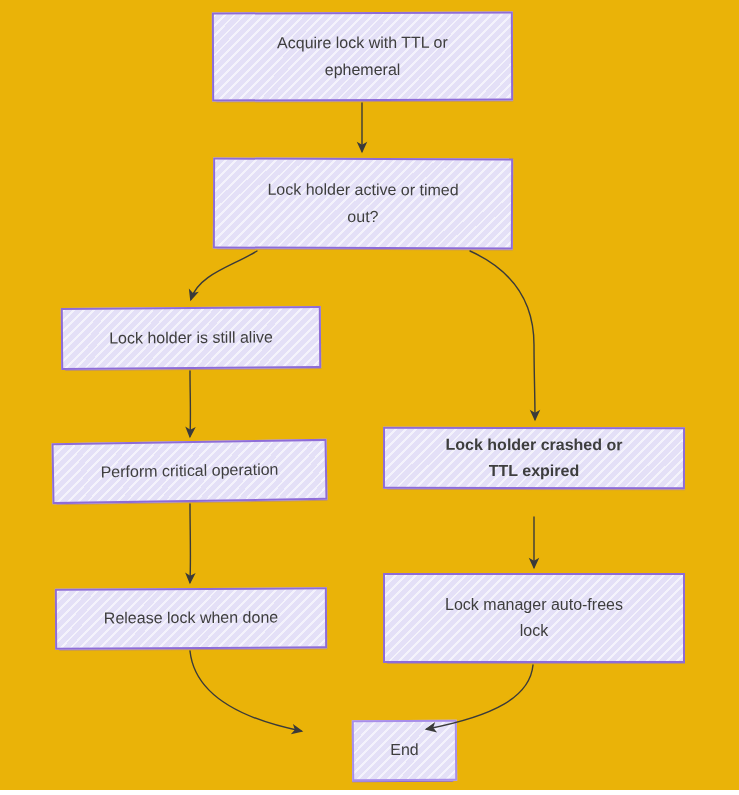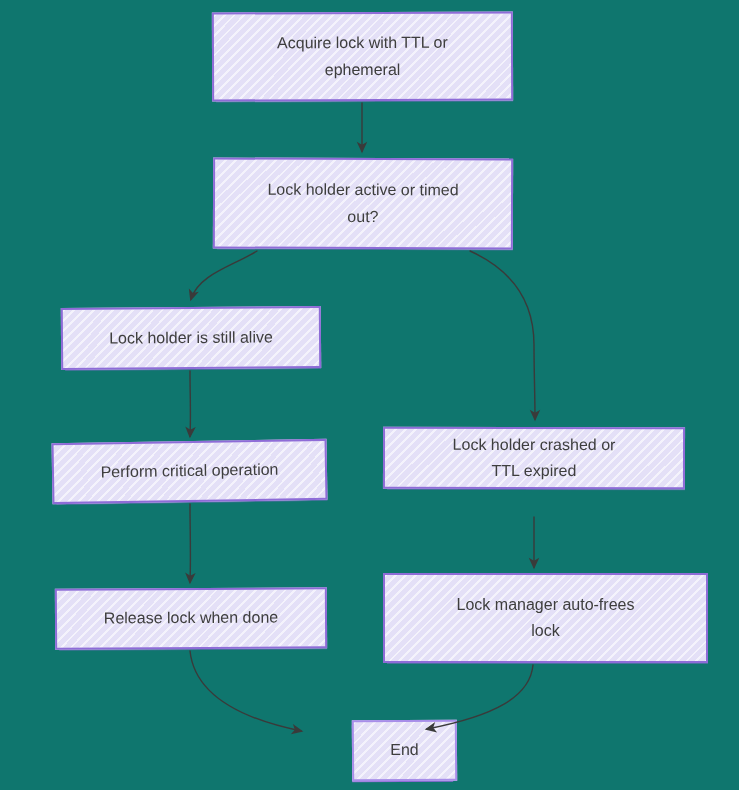--- a/index.html
+++ b/index.html
@@ -9,7 +9,7 @@
     position: relative;
     width: 739px;
     height: 795px;
-    background: #0f766e;
+    background: #eab308;
     overflow: hidden;
   }
 

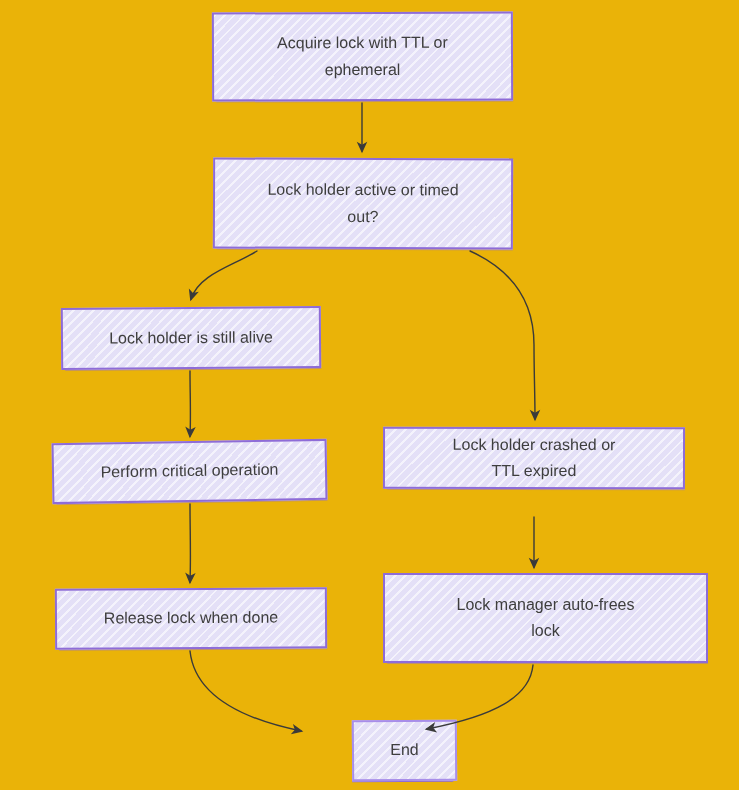--- a/index.html
+++ b/index.html
@@ -87,7 +87,7 @@
     <span>Release lock when done</span>
   </div>
 
-  <div class="node" style="left:383px; top:427px; width:302px; height:62px; transform:rotate(0.1deg);">
+  <div class="node" style="left:383px; top:427px; width:302px; height:62px; transform:rotate(0.1deg);font-weight:bold;">
     <span>Lock holder crashed or
 TTL expired</span>
   </div>

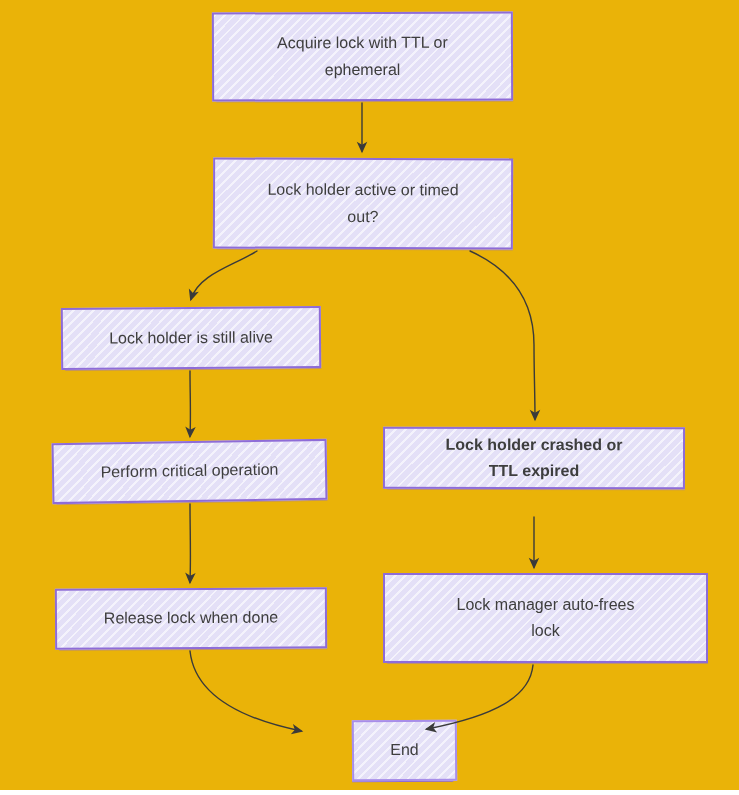--- a/index.html
+++ b/index.html
@@ -92,7 +92,7 @@
 TTL expired</span>
   </div>
 
-  <div class="node" style="left:383px; top:573px; width:325px; height:90px;">
+  <div class="node" style="left:383px; top:573px; width:302px; height:90px;">
     <span>Lock manager auto-frees
 lock</span>
   </div>

